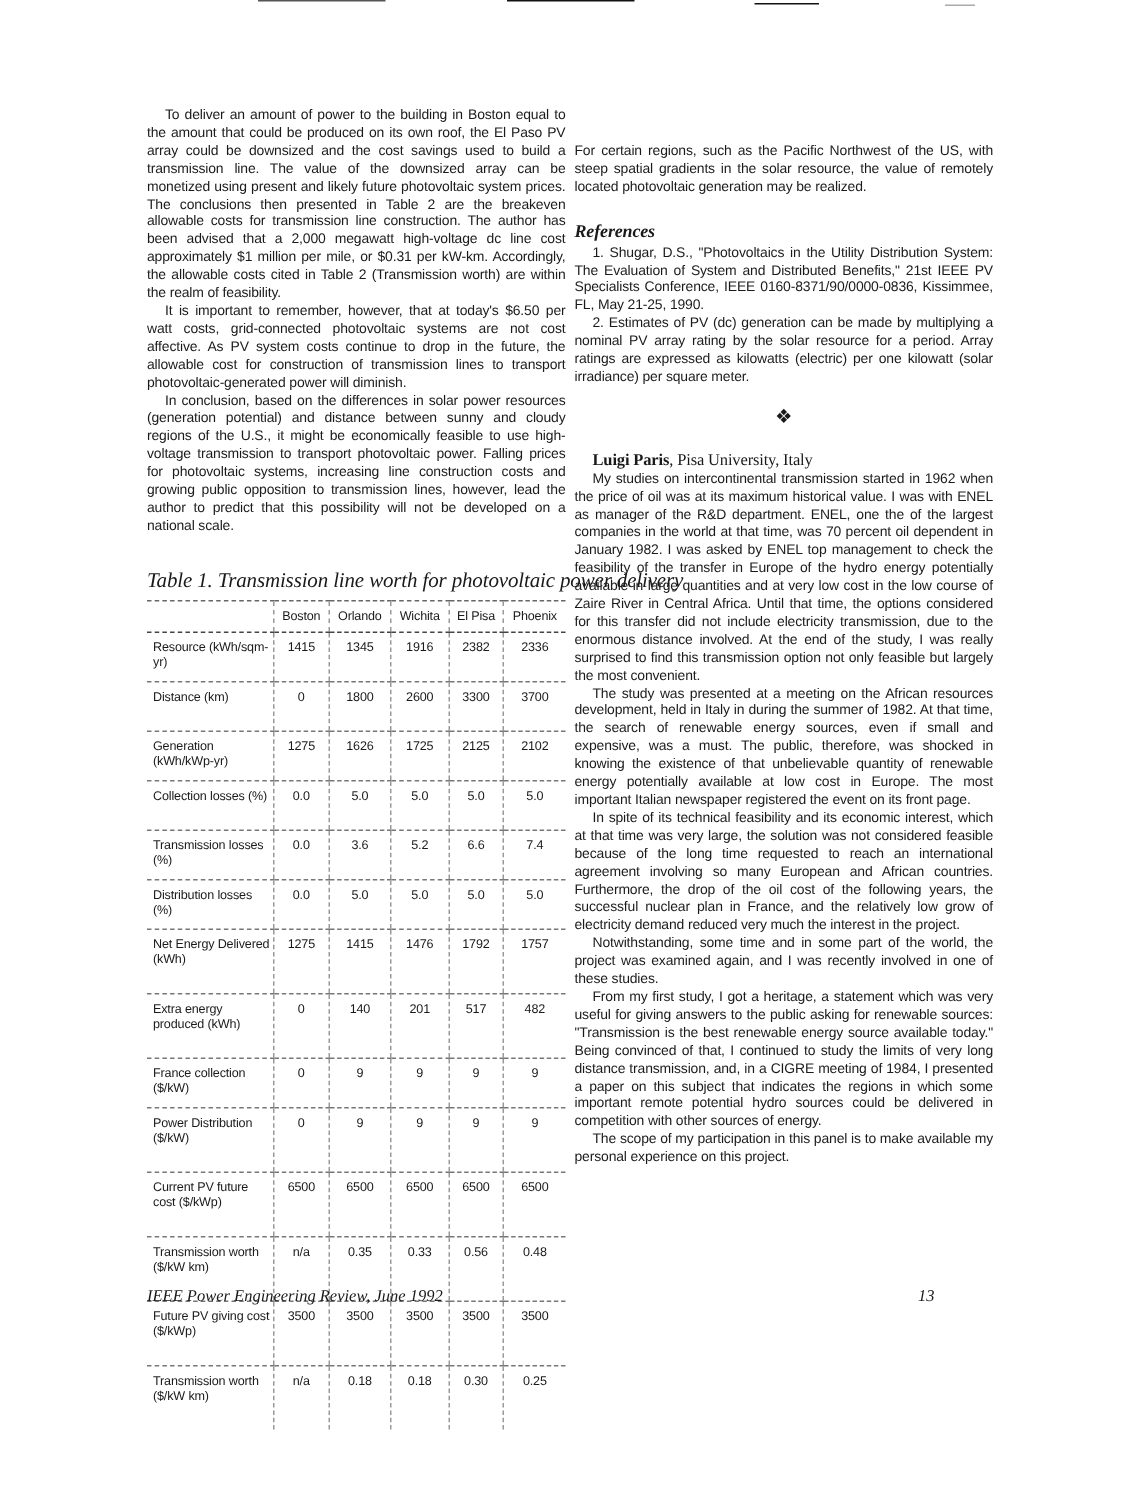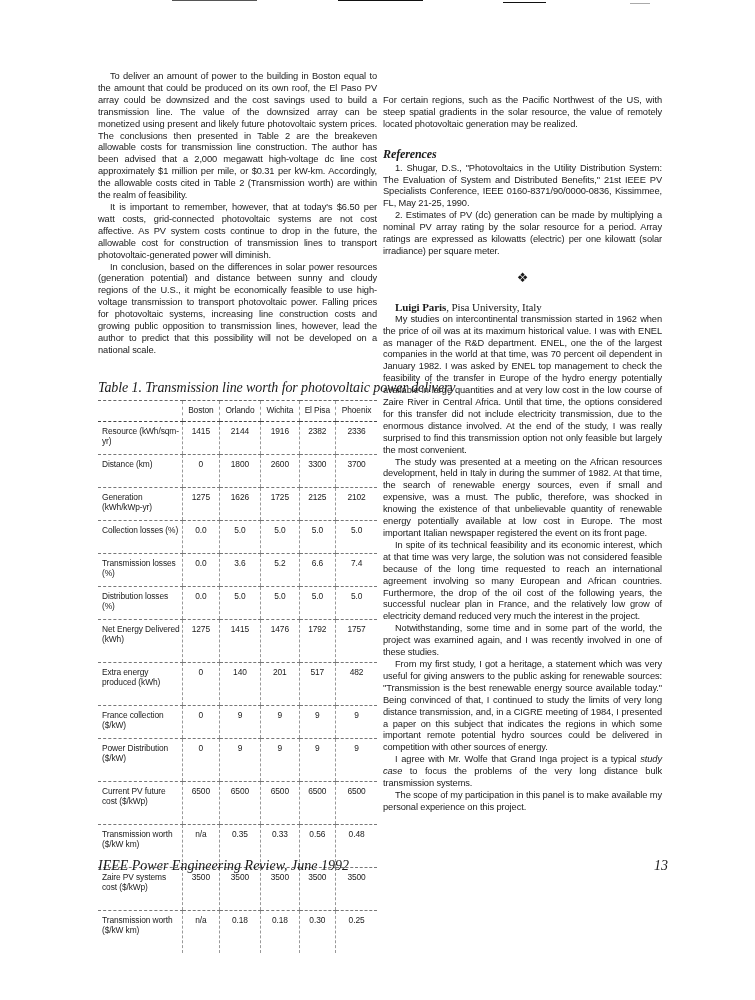--- a/index.html
+++ b/index.html
@@ -58,7 +58,7 @@
         <tr>
           <td class="rowlabel">Resource (kWh/sqm-yr)</td>
           <td>1415</td>
-          <td>2144</td>
+          <td>1345</td>
           <td>1916</td>
           <td>2382</td>
           <td>2336</td>

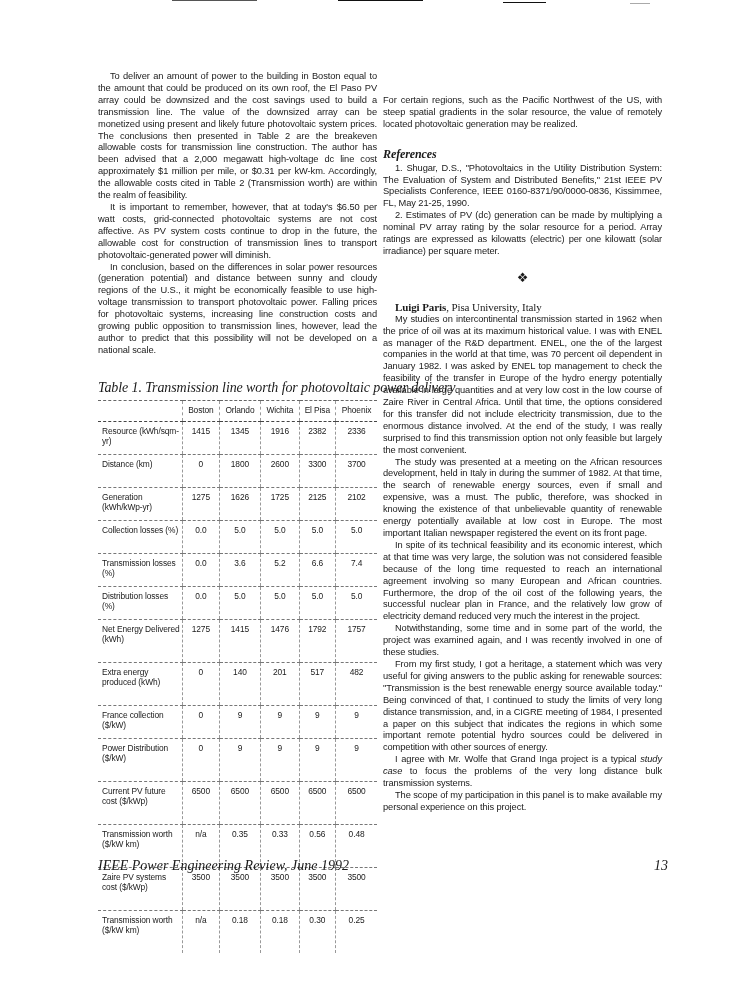--- a/index.html
+++ b/index.html
@@ -183,7 +183,6 @@
   <p>In spite of its technical feasibility and its economic interest, which at that time was very large, the solution was not considered feasible because of the long time requested to reach an international agreement involving so many European and African countries. Furthermore, the drop of the oil cost of the following years, the successful nuclear plan in France, and the relatively low grow of electricity demand reduced very much the interest in the project.</p>
   <p>Notwithstanding, some time and in some part of the world, the project was examined again, and I was recently involved in one of these studies.</p>
   <p>From my first study, I got a heritage, a statement which was very useful for giving answers to the public asking for renewable sources: "Transmission is the best renewable energy source available today." Being convinced of that, I continued to study the limits of very long distance transmission, and, in a CIGRE meeting of 1984, I presented a paper on this subject that indicates the regions in which some important remote potential hydro sources could be delivered in competition with other sources of energy.</p>
-  <p><span>I agree with Mr. Wolfe that Grand Inga project is a typical </span><em class="it">study case</em><span> to focus the problems of the very long distance bulk transmission systems.</span></p>
   <p>The scope of my participation in this panel is to make available my personal experience on this project.</p>
 </div>
 

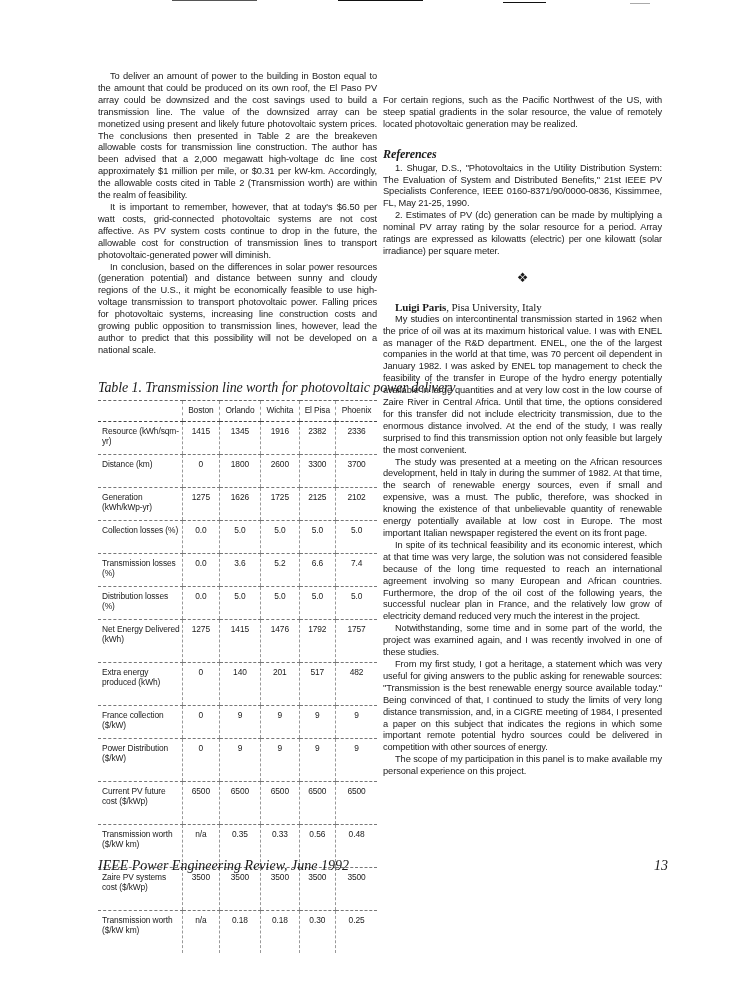--- a/index.html
+++ b/index.html
@@ -25,7 +25,7 @@
   .byline { font-family: "Liberation Serif", serif; font-size: 11px; margin: 0 0 9px; text-indent: 0; }
   .byline b { font-weight: bold; }
   em.it { font-style: italic; }
-  .footer { position: absolute; top: 858px; font-family: "Liberation Serif", serif; font-style: italic; font-size: 14px; }
+  .footer { position: absolute; top: 858px; font-family: "Liberation Serif", serif; font-style: italic; font-size: 11px; }
   #footer-left { left: 98px; }
   #footer-right { left: 654px; font-family: Liberation Serif, serif; }
 </style>

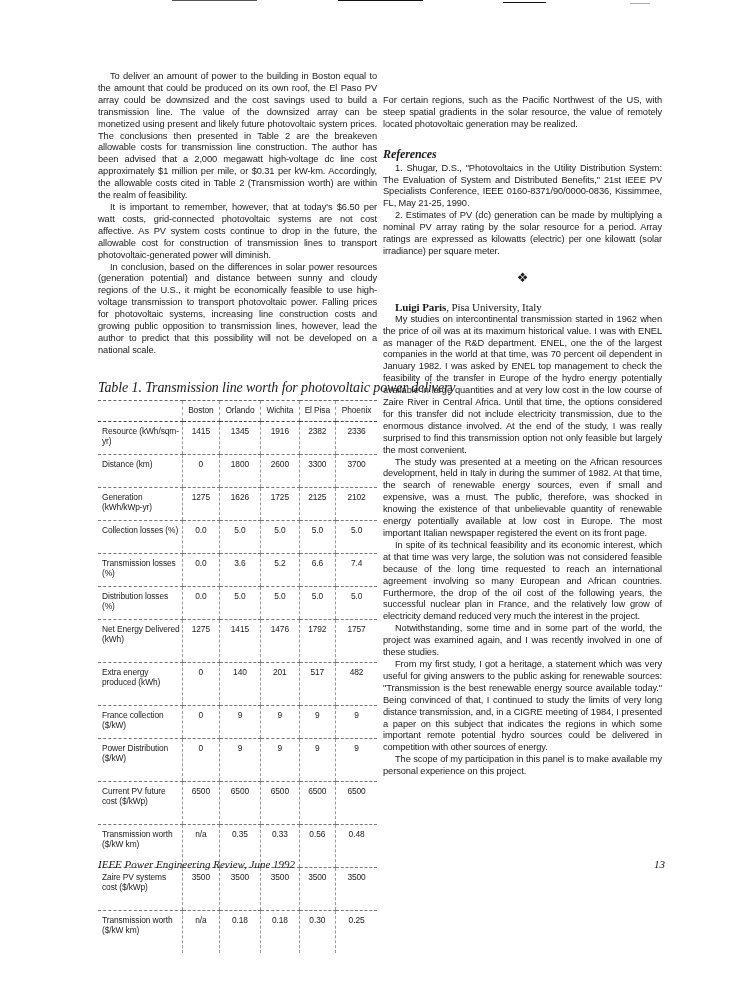--- a/index.html
+++ b/index.html
@@ -27,7 +27,7 @@
   em.it { font-style: italic; }
   .footer { position: absolute; top: 858px; font-family: "Liberation Serif", serif; font-style: italic; font-size: 11px; }
   #footer-left { left: 98px; }
-  #footer-right { left: 654px; font-family: Liberation Serif, serif; }
+  #footer-right { left: 612px; font-family: Liberation Serif, serif; }
 </style>
 </head>
 <body>

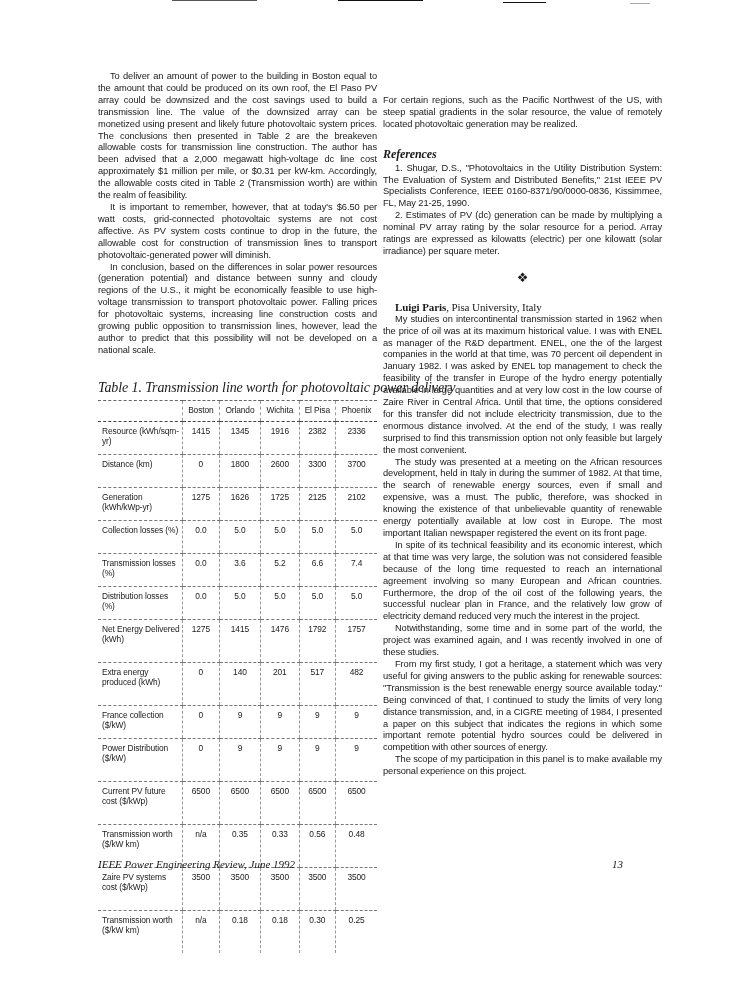--- a/index.html
+++ b/index.html
@@ -152,7 +152,7 @@
           <td>0.48</td>
         </tr>
         <tr>
-          <td class="rowlabel tall">Zaire PV systems cost ($/kWp)</td>
+          <td class="rowlabel tall">Future PV giving cost ($/kWp)</td>
           <td>3500</td>
           <td>3500</td>
           <td>3500</td>

